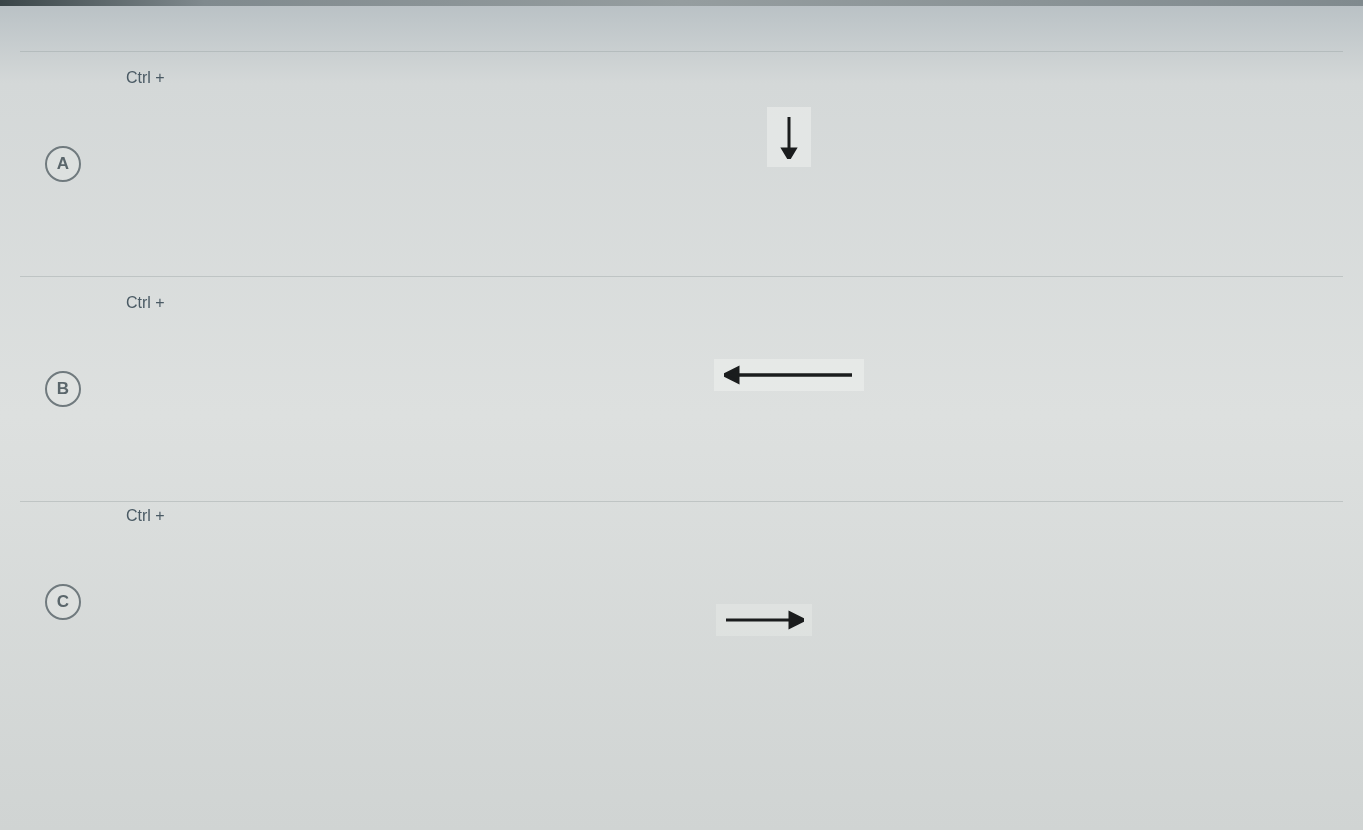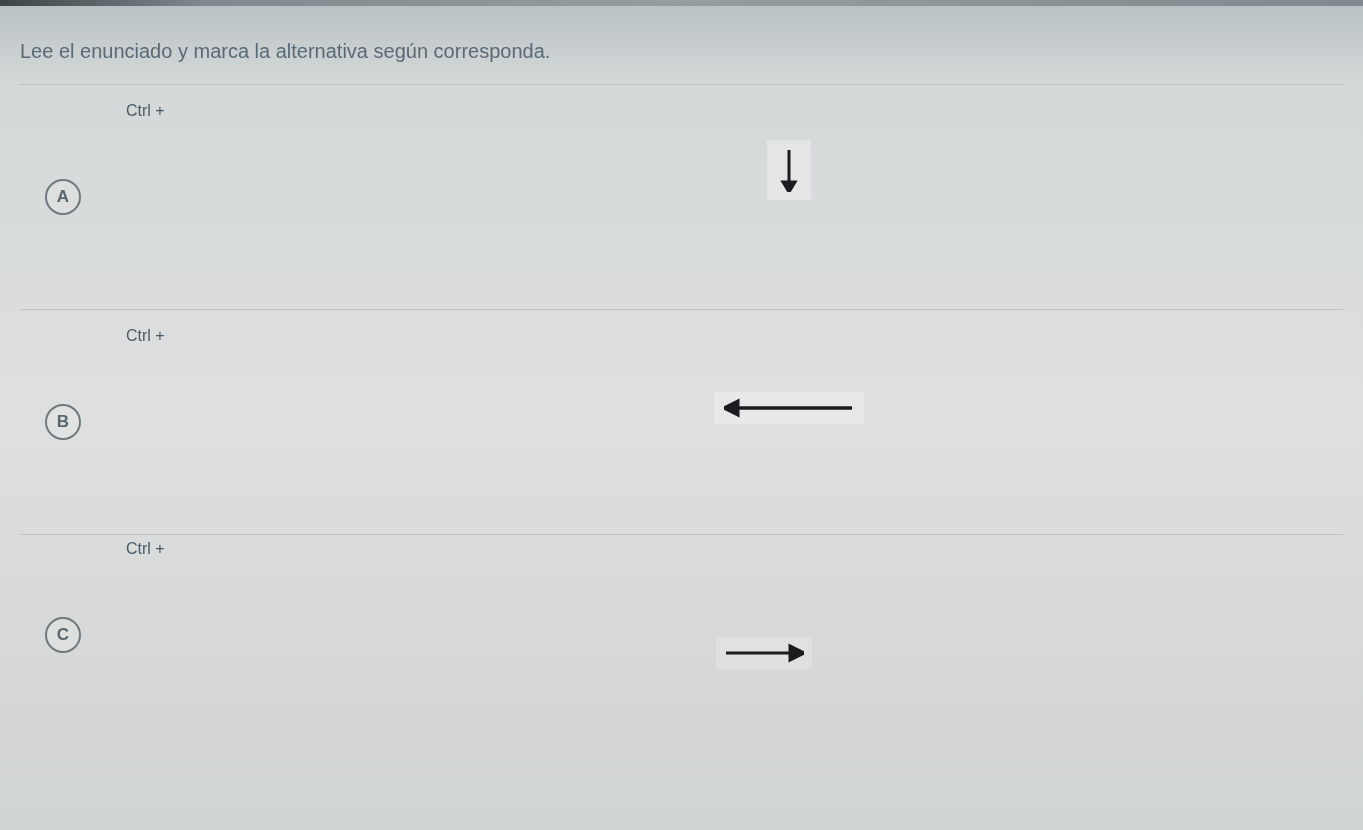--- a/index.html
+++ b/index.html
@@ -118,7 +118,6 @@
 <div class="top-bar"></div>
 
 <div class="header">
-  <div class="instruction">Lee el enunciado y marca la alternativa según corresponda.</div>
 </div>
 
 <div class="options-container">

